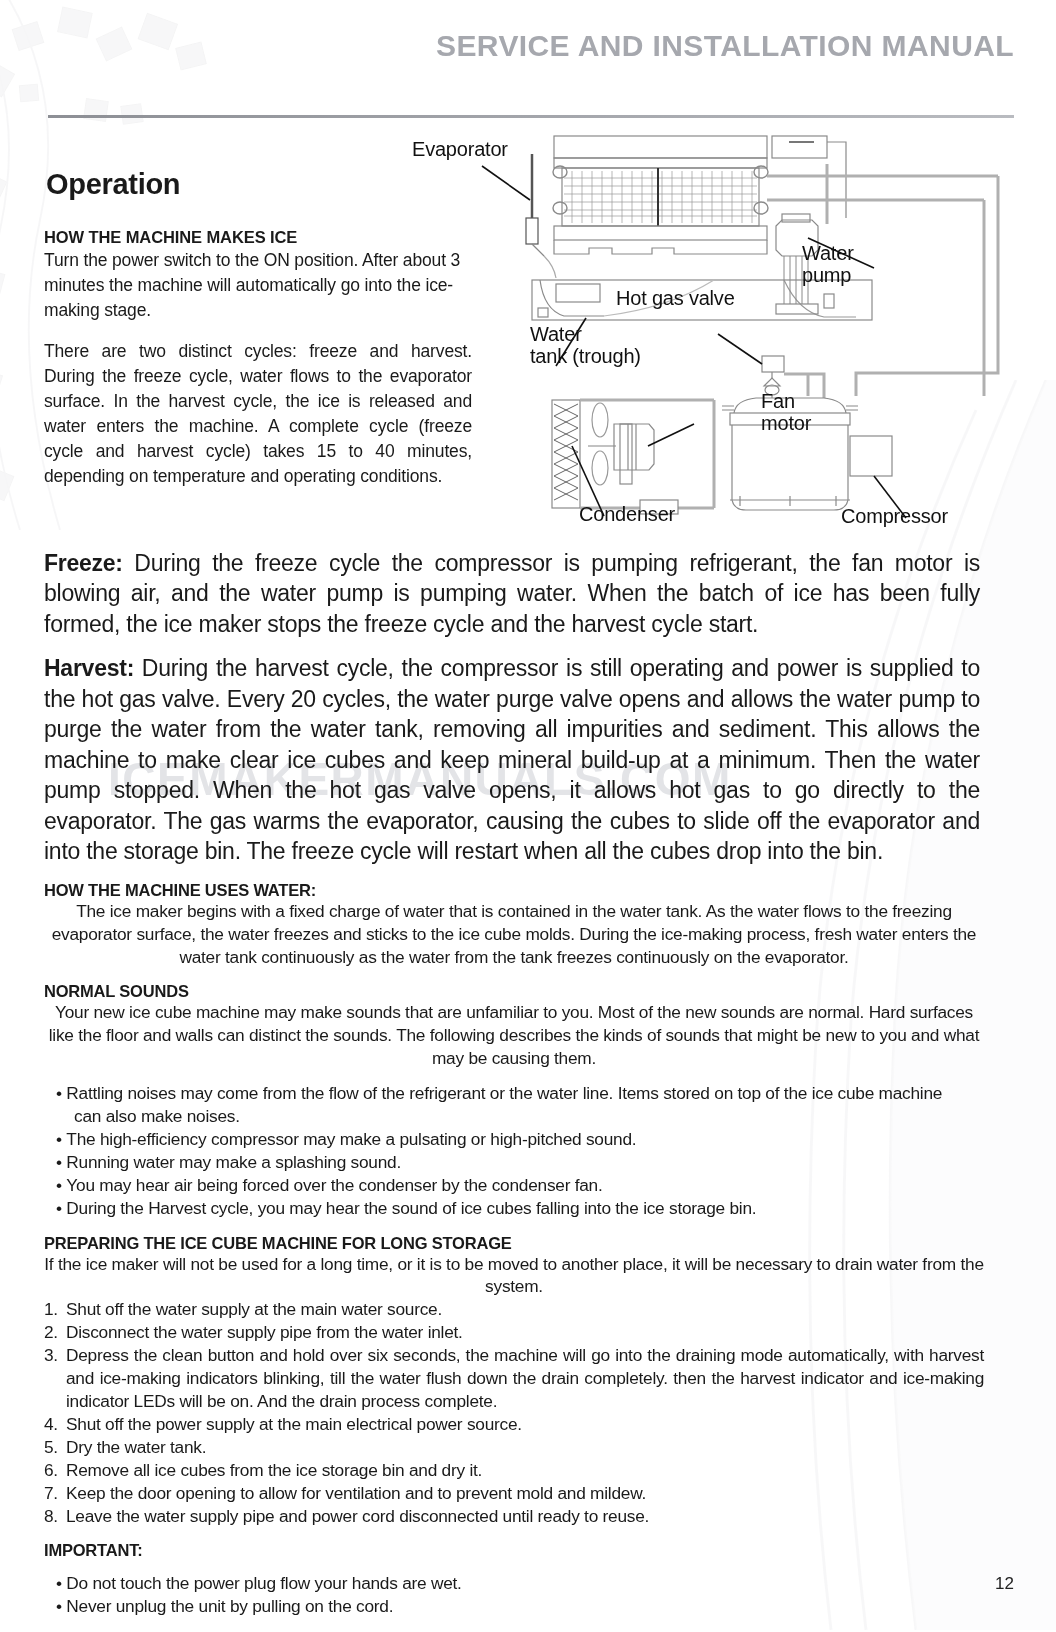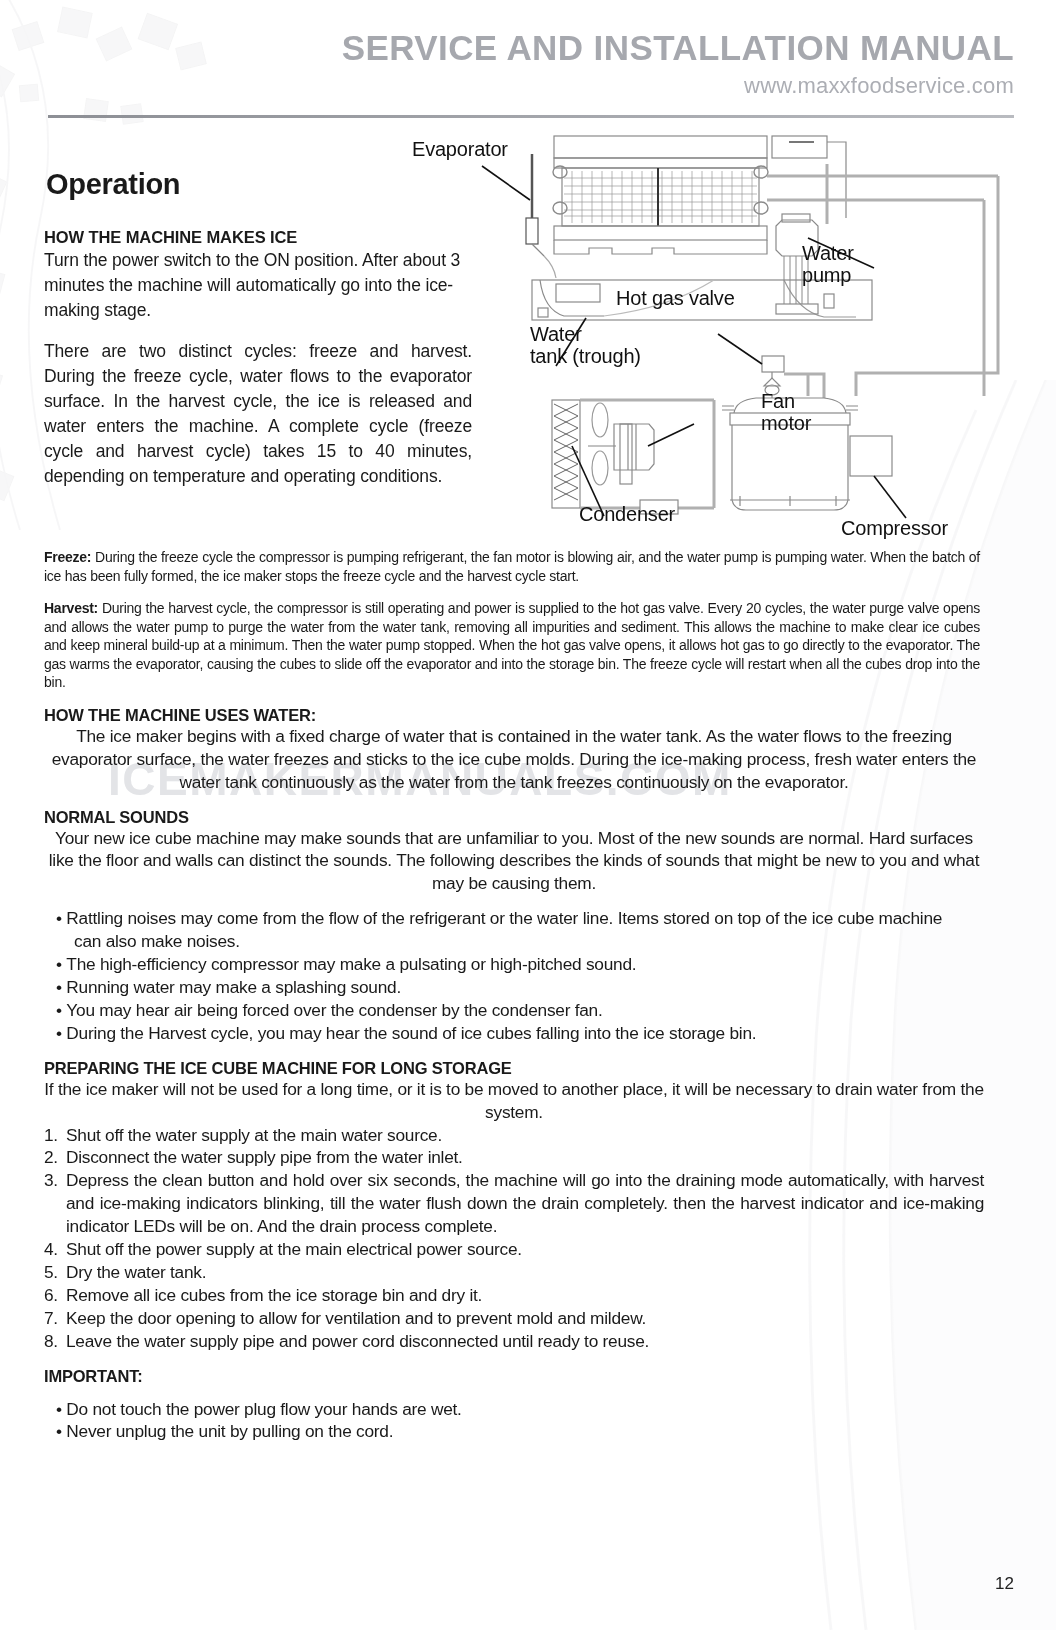--- a/index.html
+++ b/index.html
@@ -47,7 +47,7 @@
     text-align: right;
   }
   .header-title {
-    font-size: 35px;
+    font-size: 30px;
     font-weight: bold;
     letter-spacing: 0.4px;
     color: #a6a8ae;

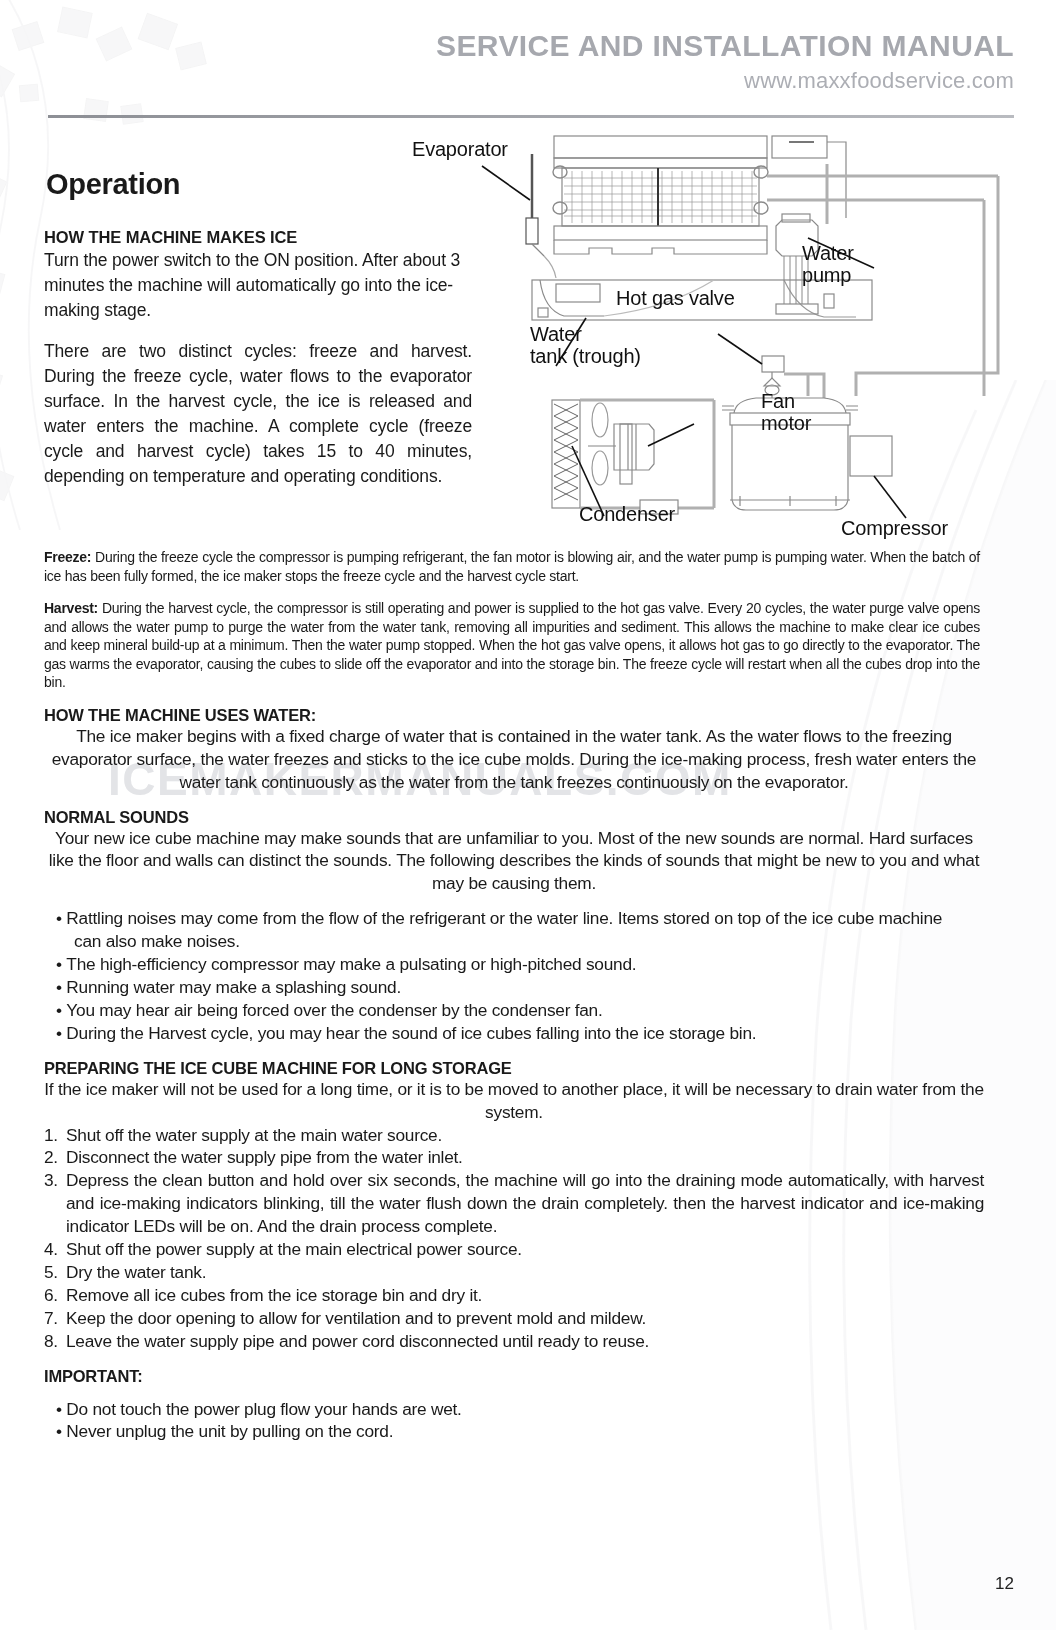--- a/index.html
+++ b/index.html
@@ -253,7 +253,6 @@
 
   <div class="header">
     <div class="header-title">SERVICE AND INSTALLATION MANUAL</div>
-    <div class="header-url">www.maxxfoodservice.com</div>
   </div>
   <div class="header-rule"></div>
 

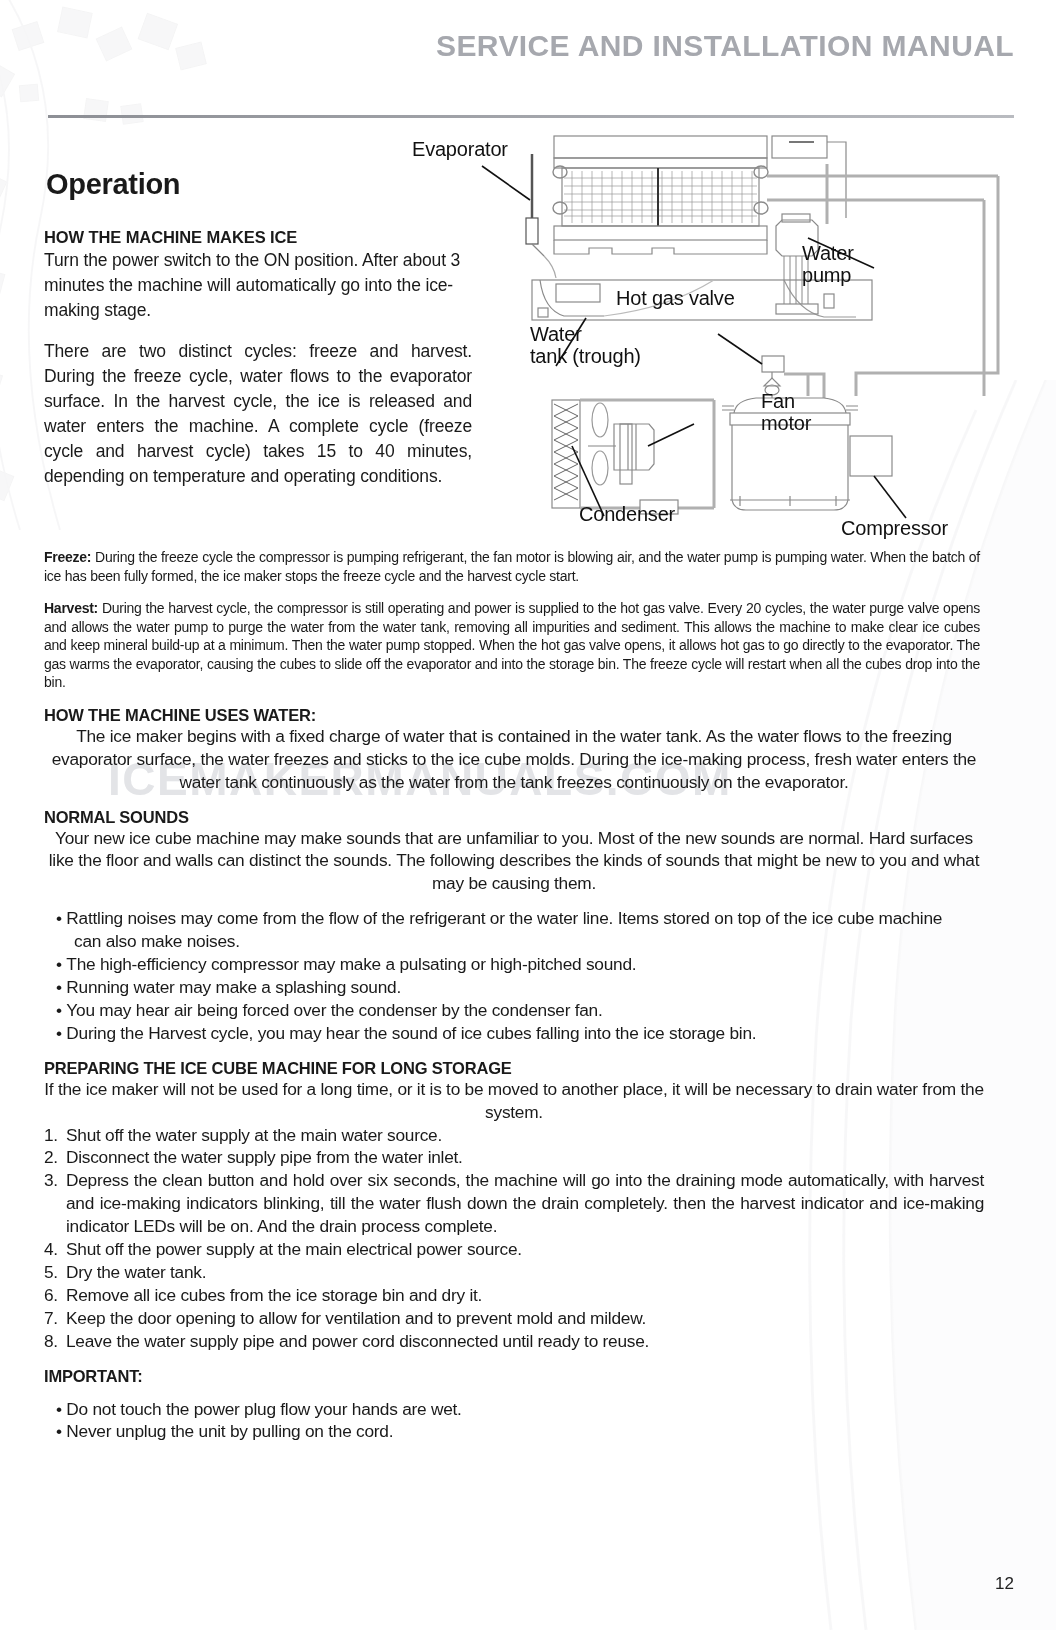--- a/index.html
+++ b/index.html
@@ -420,7 +420,7 @@
 
     <div class="diag-label" style="left:175px; top:375px;">Condenser</div>
 
-    <div class="diag-label" style="left:437px; top:389px;">Compressor</div>
+    <div class="diag-label" style="left:437px; top:377px;">Compressor</div>
   </div>
 
   <div class="watermark">ICEMAKERMANUALS.COM</div>

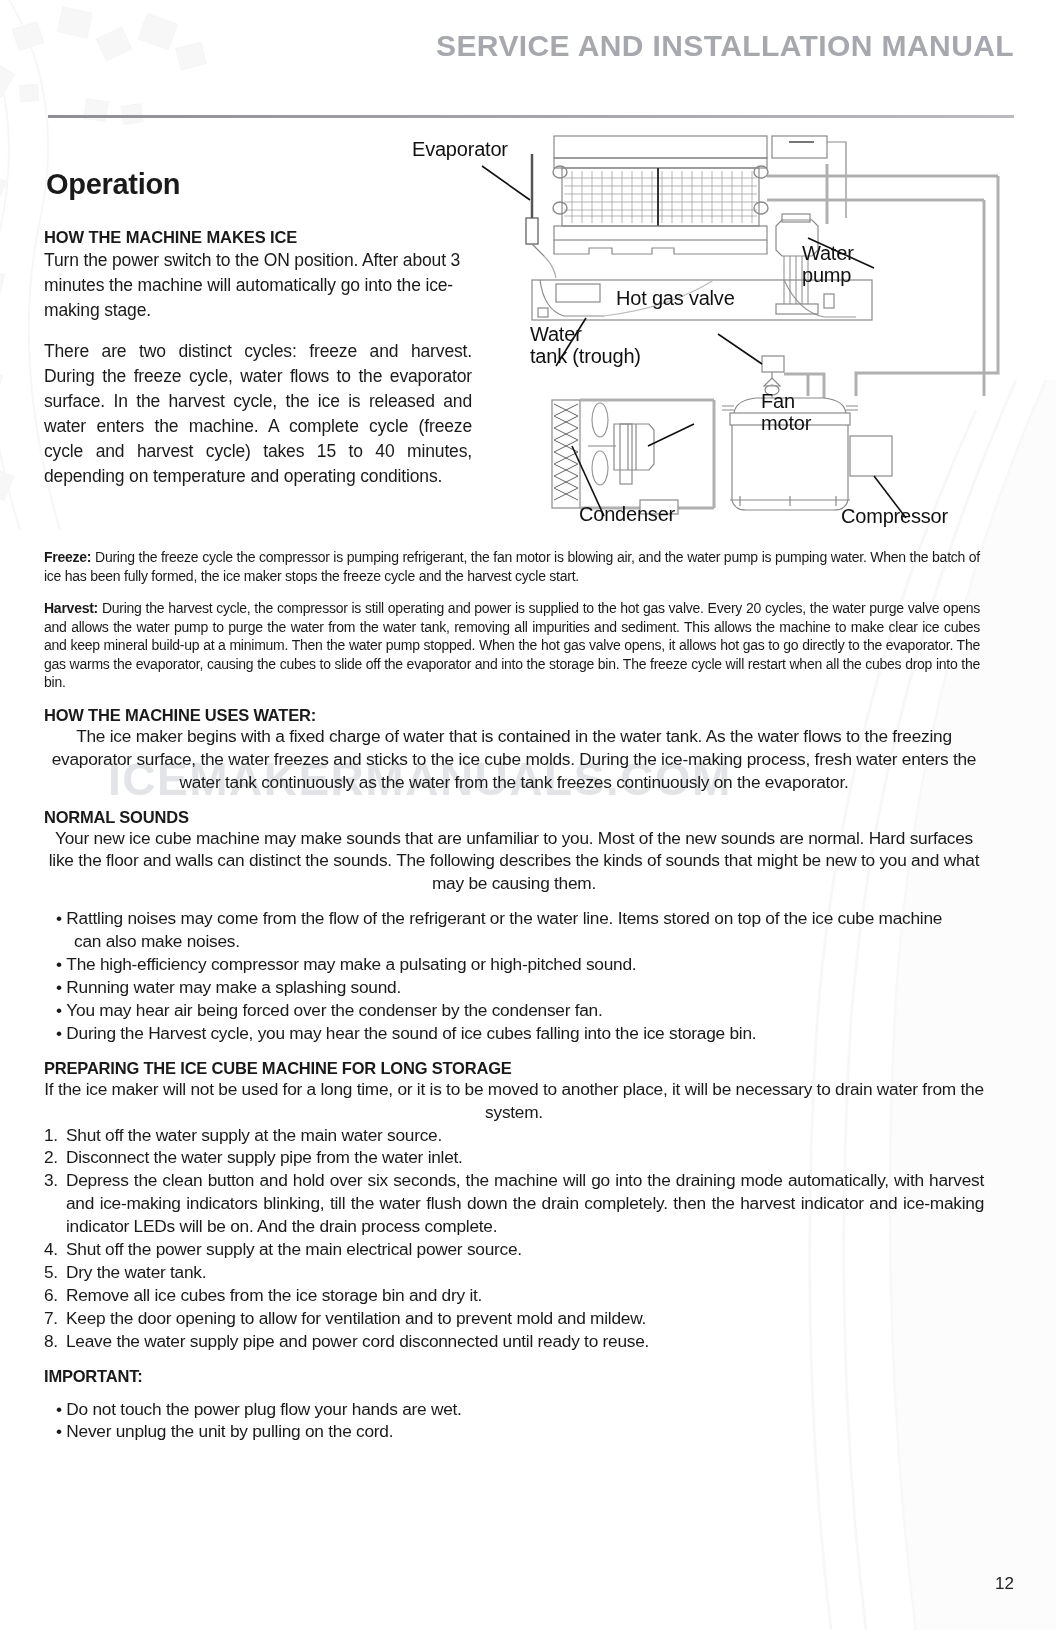--- a/index.html
+++ b/index.html
@@ -143,7 +143,7 @@
     width: 940px;
   }
   .fp {
-    font-size: 14px;
+    font-size: 23px;
     line-height: 1.325;
     margin: 0 4px 14px 0;
     letter-spacing: -0.25px;

